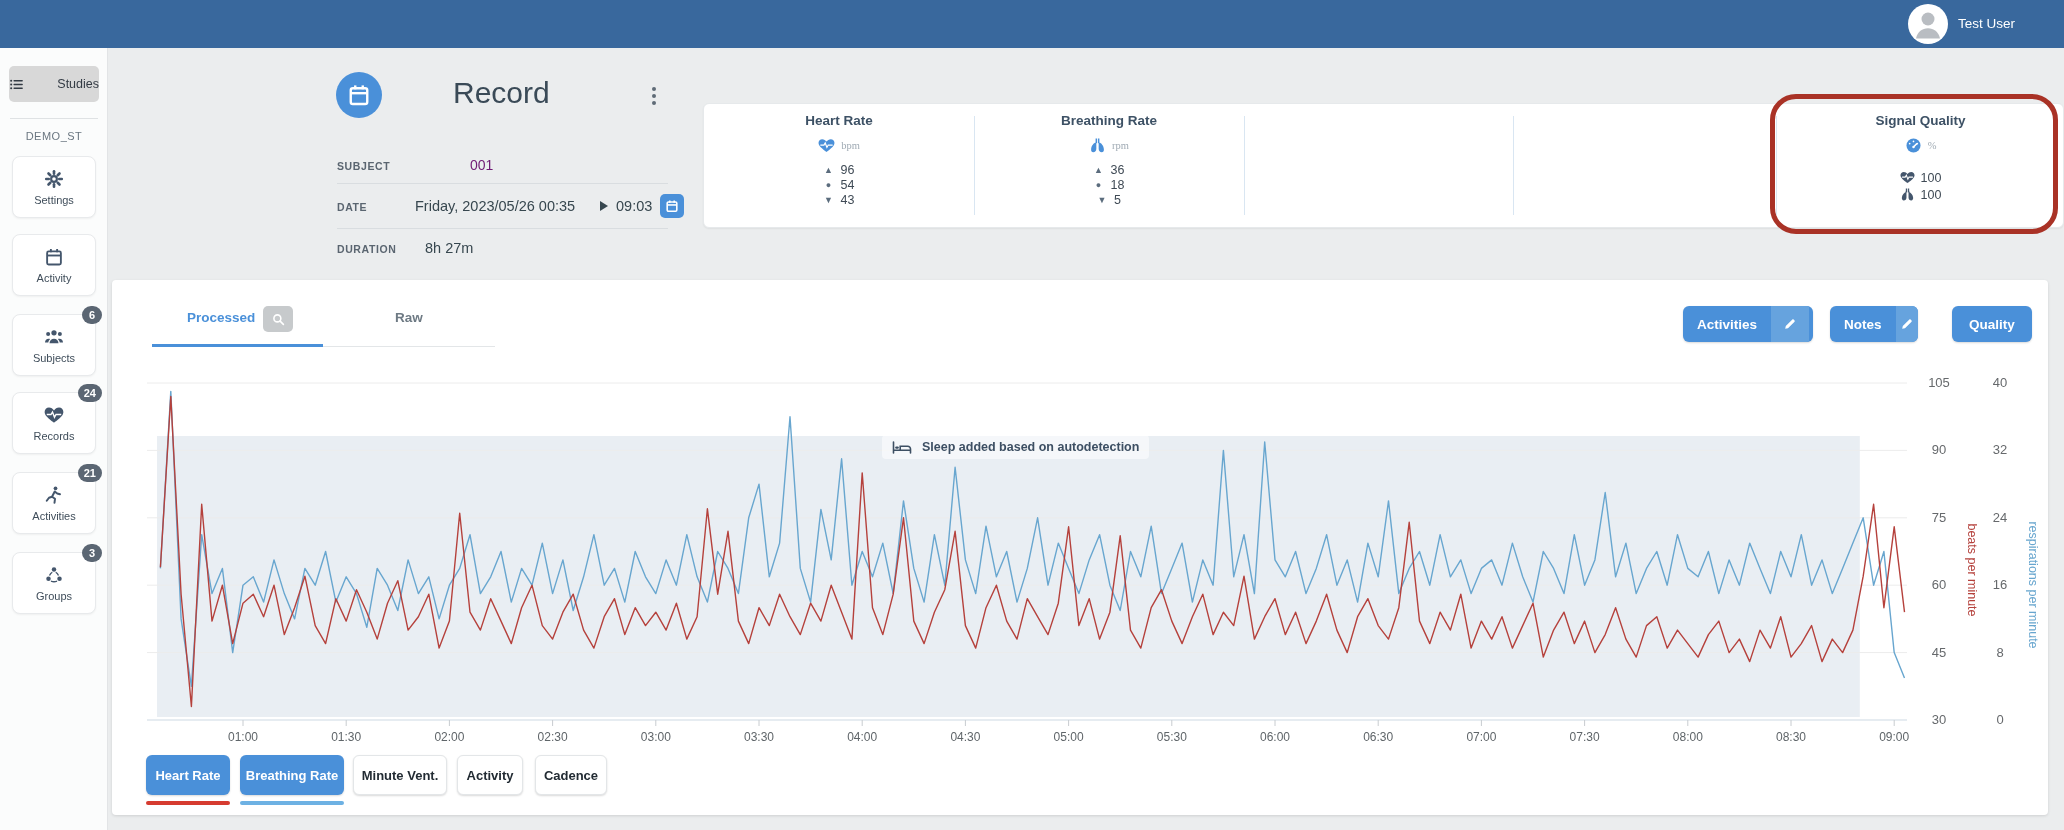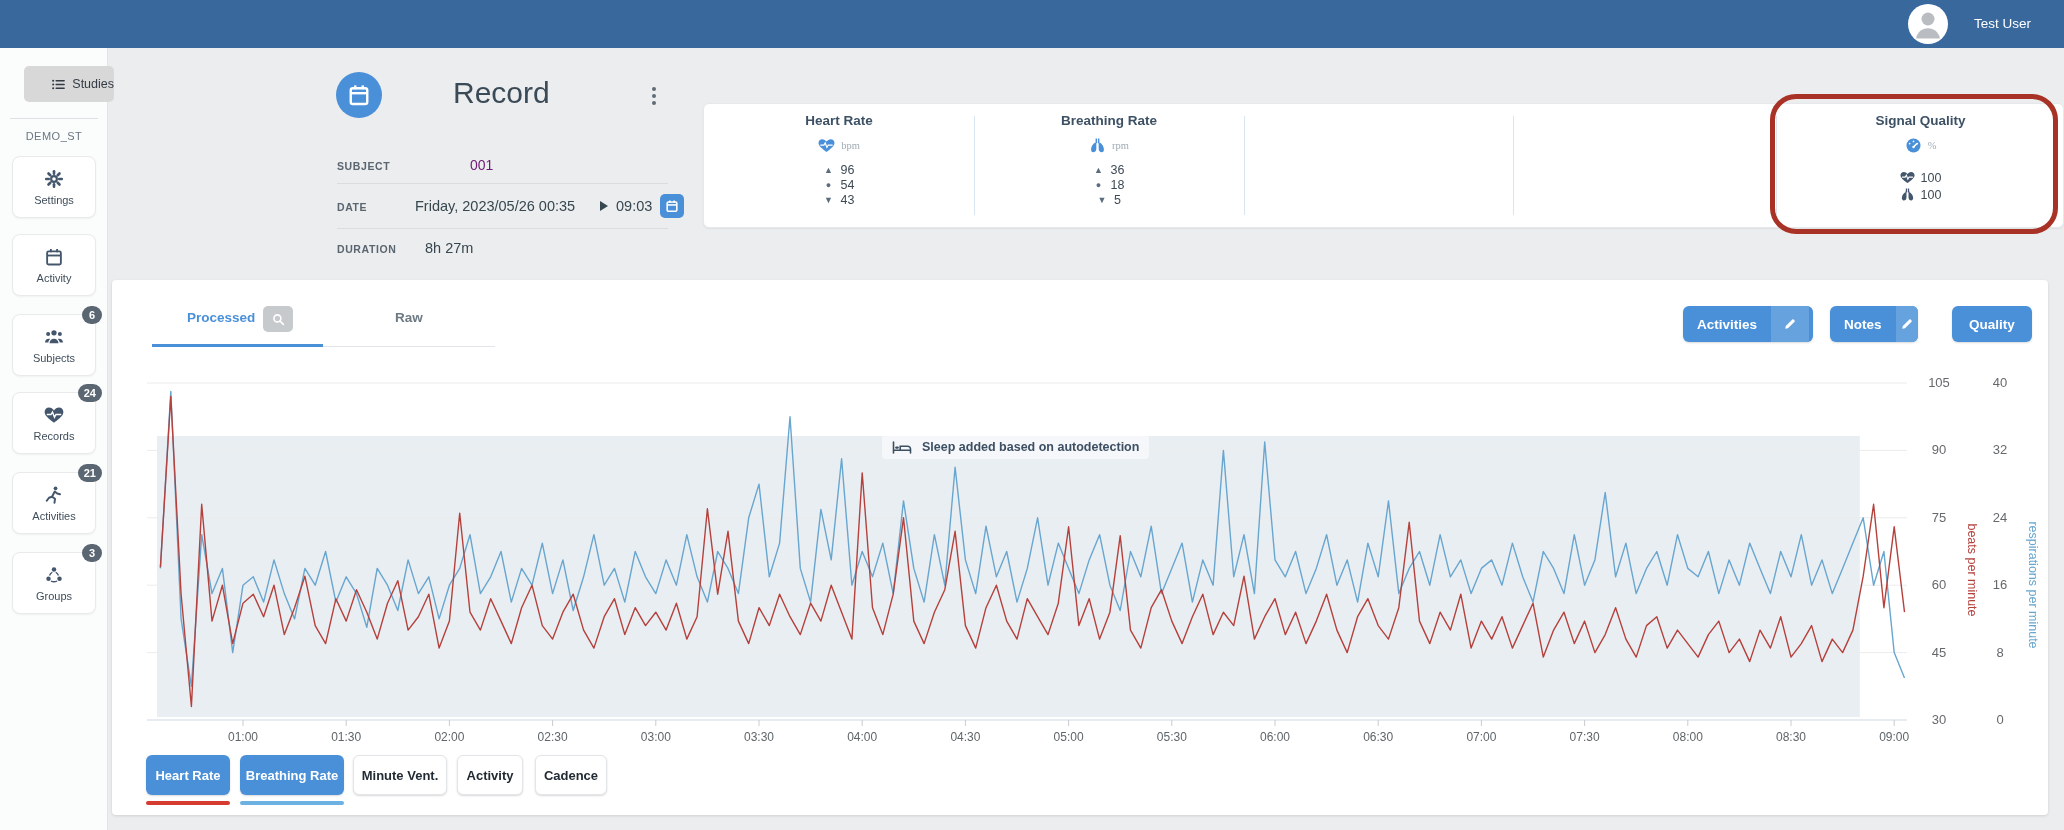--- a/index.html
+++ b/index.html
@@ -21,7 +21,7 @@
           font-size:27px; font-weight:bold; letter-spacing:3px; }
   .avatar { left:1908px; top:4px; width:40px; height:40px; border-radius:50%;
             background:#fff; overflow:hidden; }
-  .username { left:1958px; top:0; height:48px; line-height:48px; color:#fff; font-size:13.5px;margin-left:16px; }
+  .username { left:1958px; top:0; height:48px; line-height:48px; color:#fff; font-size:13.5px; }
 
   
   .sidebar { left:0; top:48px; width:108px; height:782px; background:#fbfcfc;

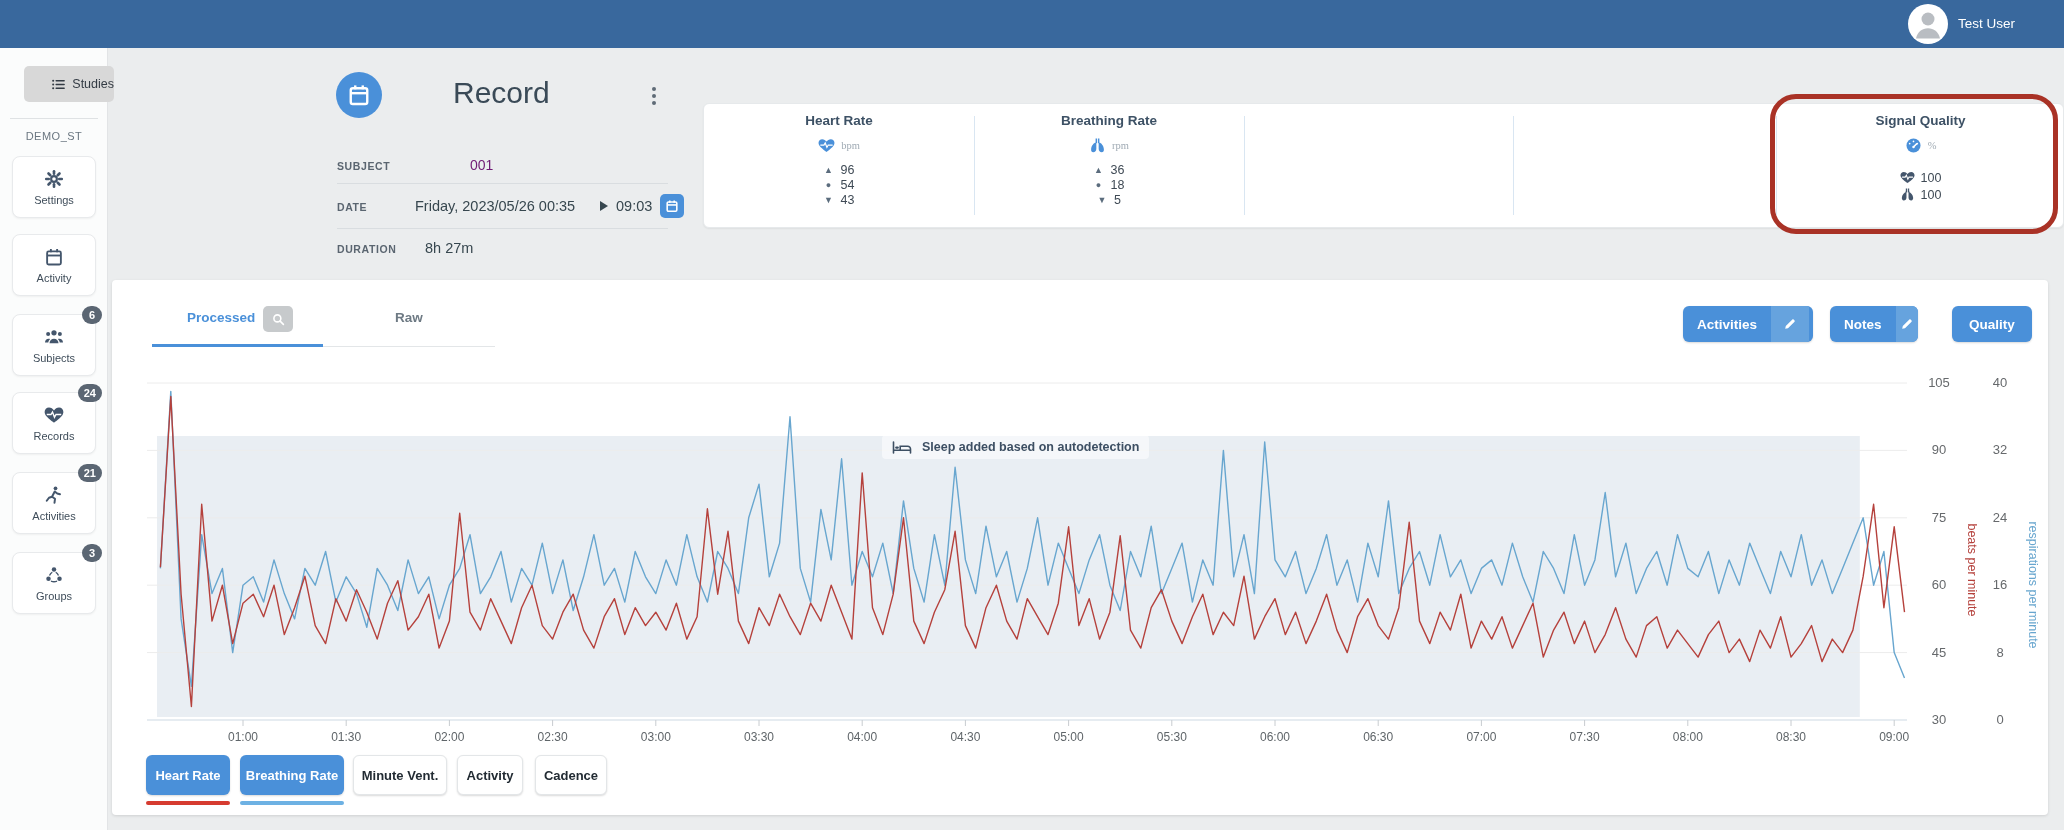--- a/index.html
+++ b/index.html
@@ -27,8 +27,8 @@
   .sidebar { left:0; top:48px; width:108px; height:782px; background:#fbfcfc;
              border-right:1px solid #e2e4e6; }
   .studies-btn { left:9px; top:18px; width:90px; height:36px; background:#d8d8d8;
-                 border-radius:5px; display:flex; align-items:center; justify-content:flex-end;
-                 gap:6px; font-size:12.5px; color:#333b44; cursor:pointer;margin-left:15px; }
+                 border-radius:5px; display:flex; align-items:center; justify-content:space-between;
+                 gap:6px; font-size:12.5px; color:#333b44; cursor:pointer; }
   .side-divider { left:10px; top:70px; width:88px; height:1px; background:#dfe2e4; }
   .study-code { left:0; top:82px; width:108px; text-align:center; font-size:11px;
                 color:#6a7680; letter-spacing:0.5px; }

